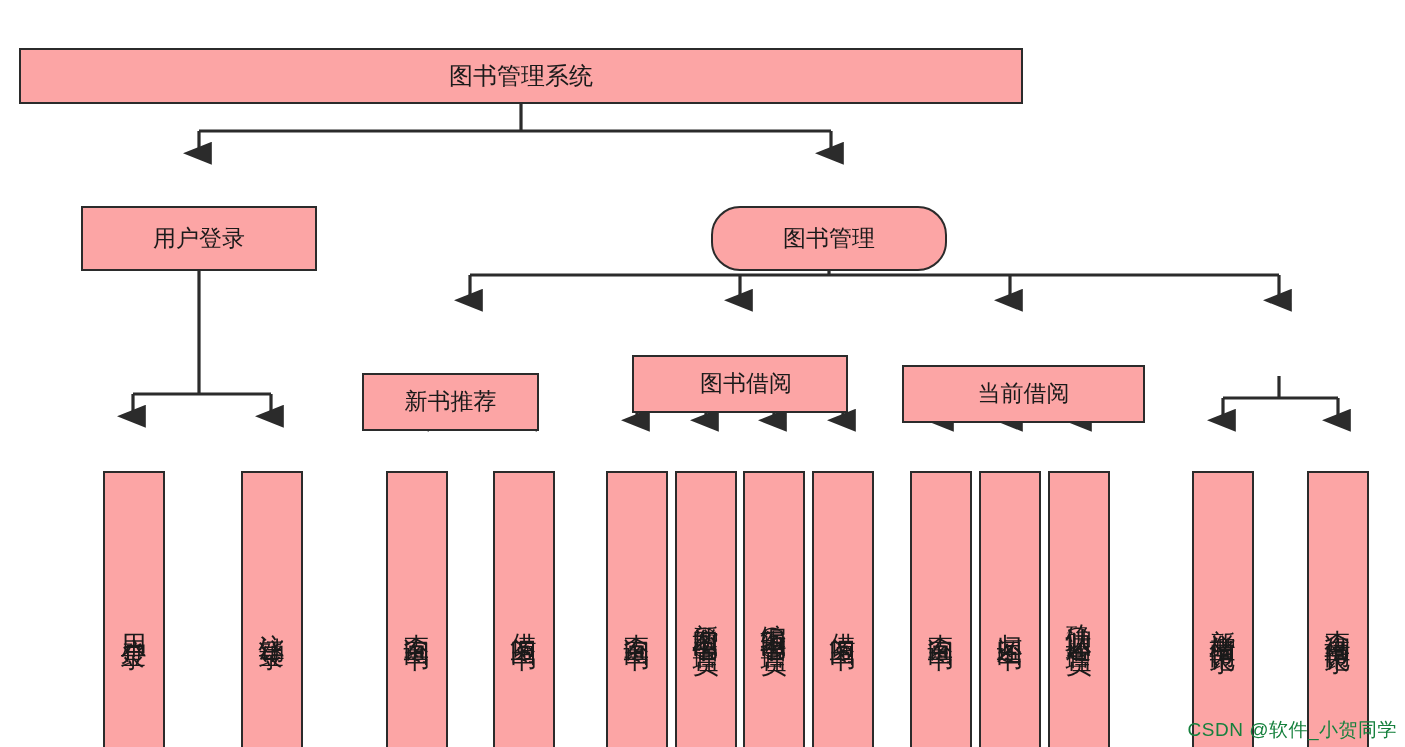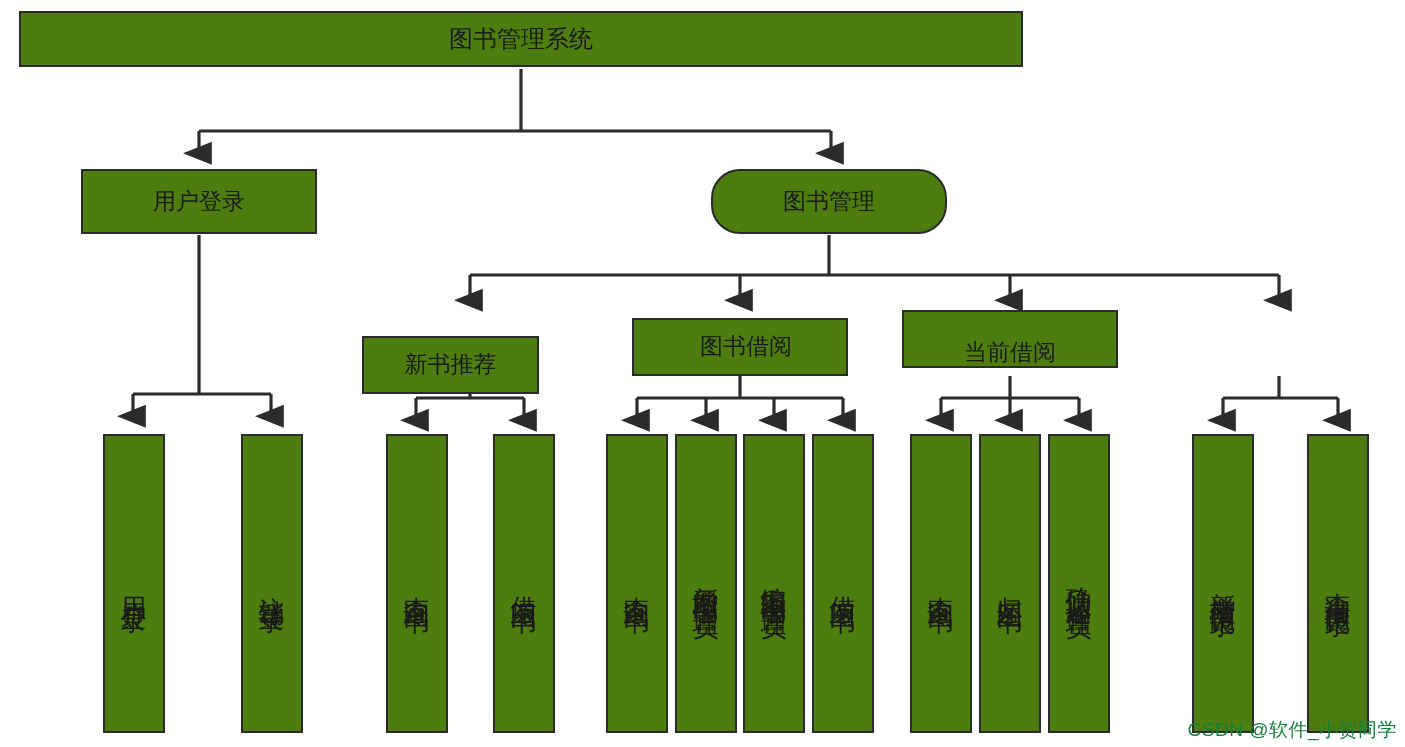--- a/index.html
+++ b/index.html
@@ -16,12 +16,13 @@
   .node{
     position:absolute;
     box-sizing:border-box;
-    background:#4d7c0f;
+    background:#fca5a5;
     border:2px solid #2b2b2b;
     display:flex;
     align-items:center;
     justify-content:center;
     color:#1a1a1a;
+    margin-top:37px;
   }
   .node .label{
     display:block;

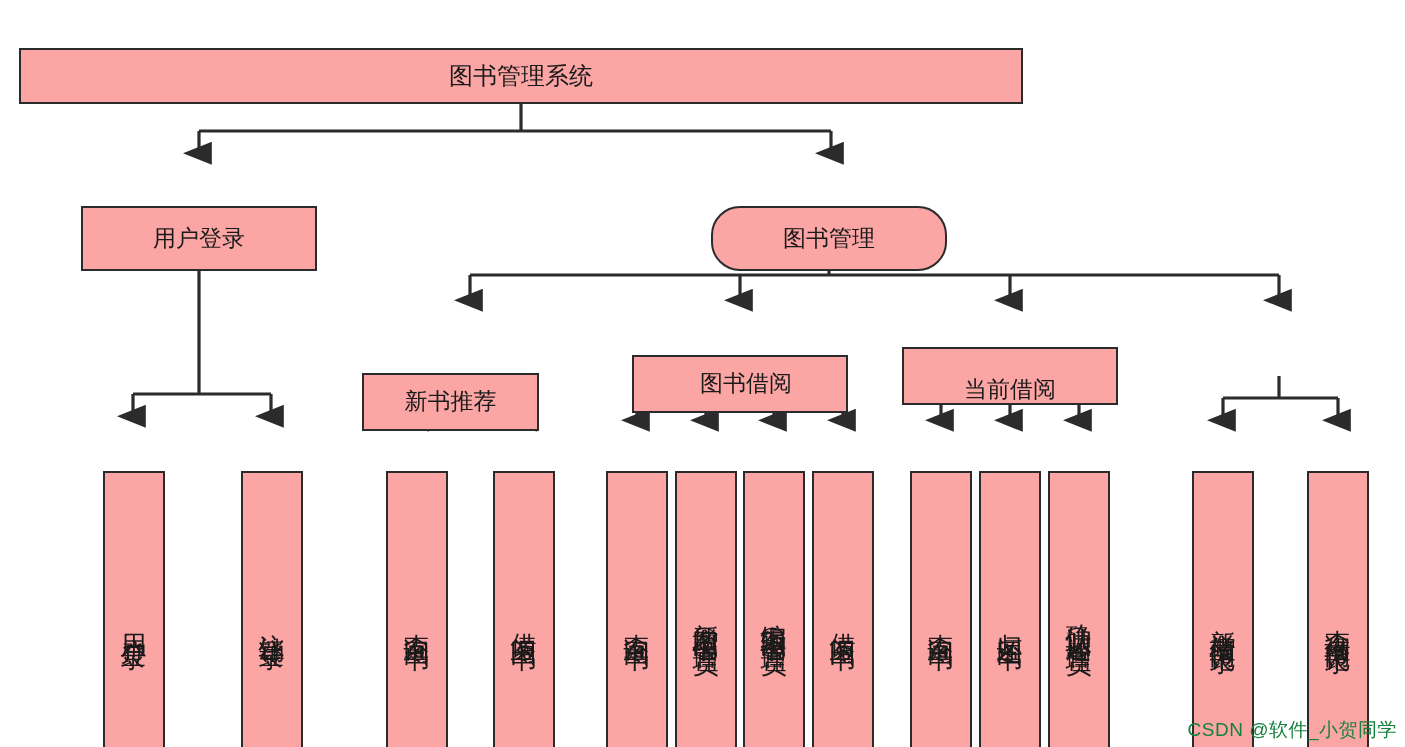--- a/index.html
+++ b/index.html
@@ -132,7 +132,7 @@
     <span class="label">图书借阅</span>
   </div>
 
-  <div class="node lvl3" style="left:902px;top:310px;width:216px;height:58px;align-items:flex-end;">
+  <div class="node lvl3" style="left:902px;top:328px;width:243px;height:58px;">
     <span class="label">当前借阅</span>
   </div>
 

